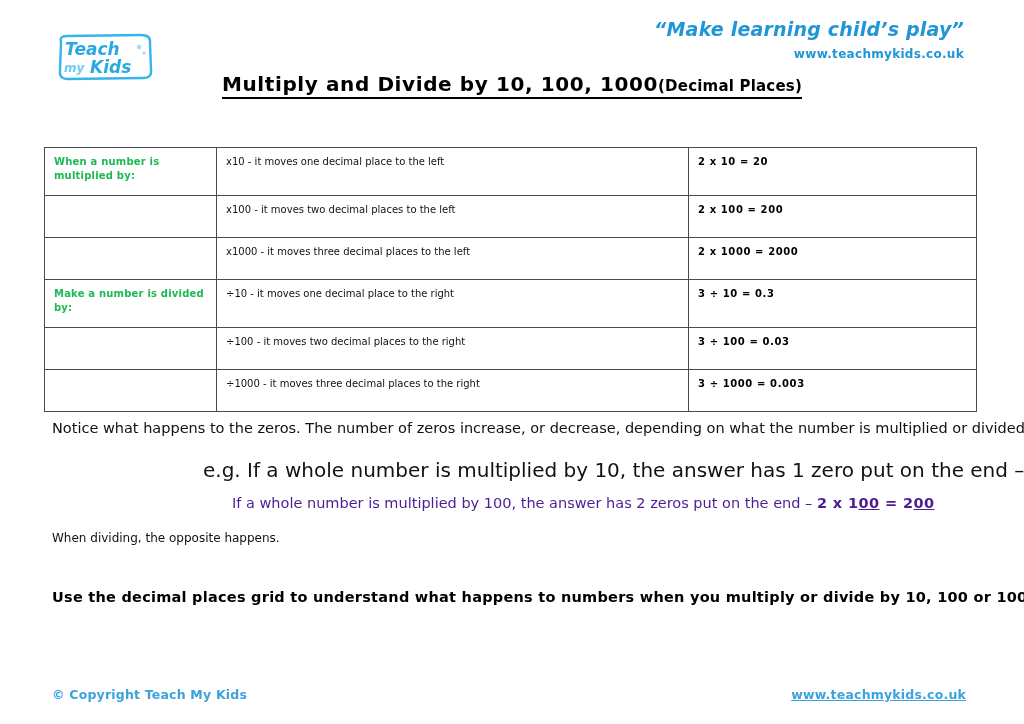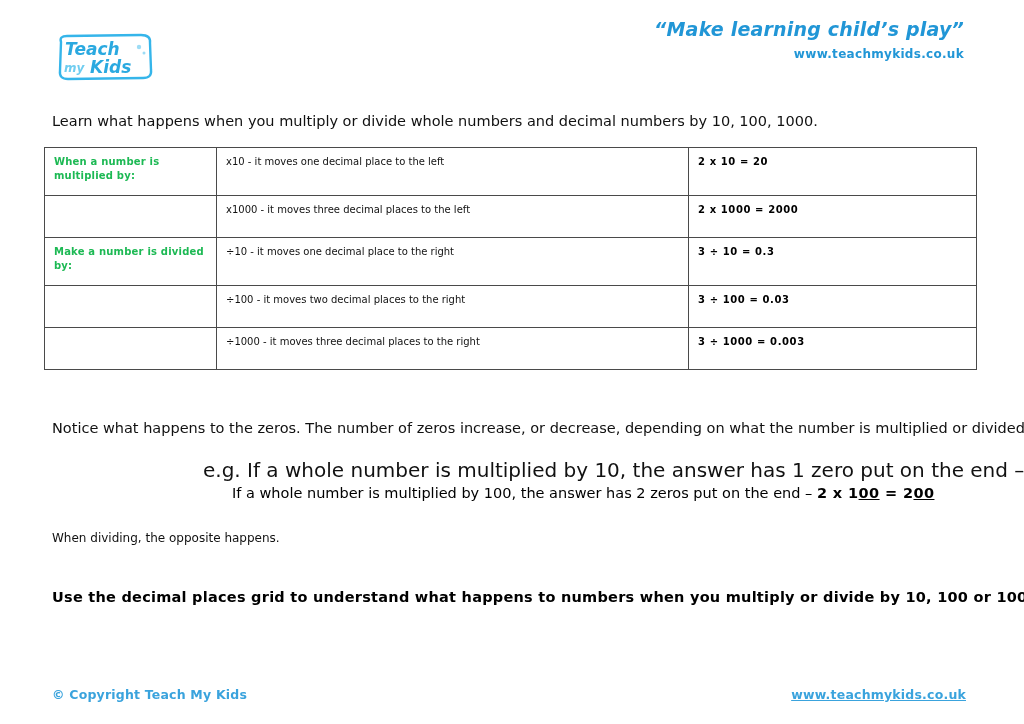--- a/index.html
+++ b/index.html
@@ -238,6 +238,11 @@
     <div class="site-url-top">www.teachmykids.co.uk</div>
   </div>
 
+  <div class="title-wrap">
+    <span class="title-inner">
+      <span class="title-main">Multiply and Divide by 10, 100, 1000</span><span class="title-sub">(Decimal Places)</span>
+    </span>
+  </div>
 
   <div class="intro">Learn what happens when you multiply or divide whole numbers and decimal numbers by 10, 100, 1000.</div>
 

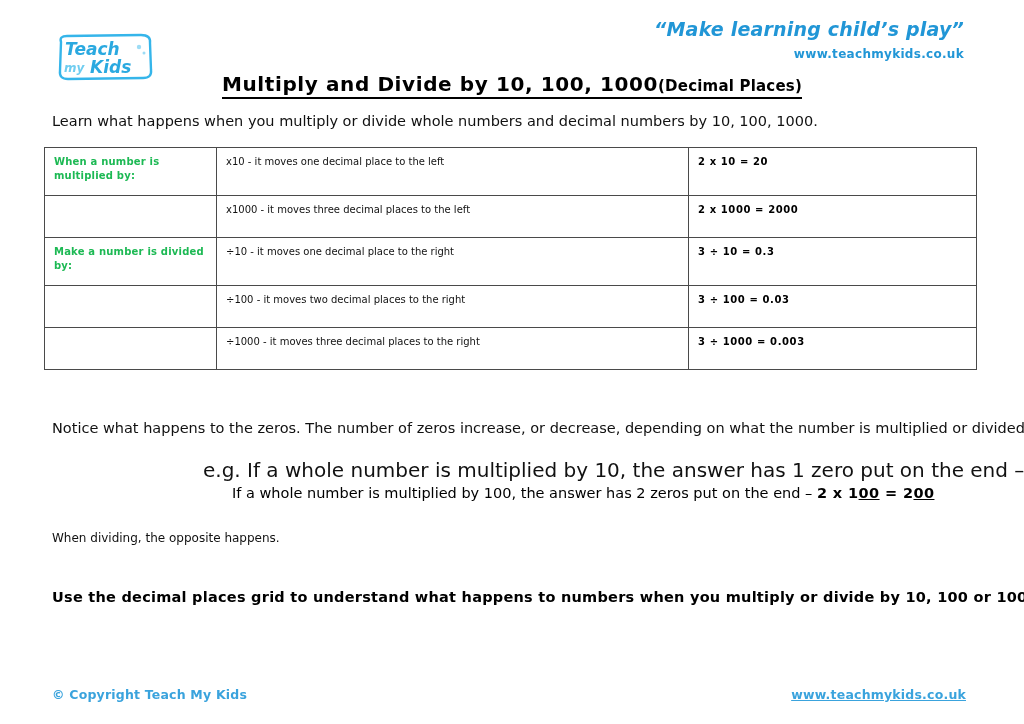--- a/index.html
+++ b/index.html
@@ -244,7 +244,6 @@
     </span>
   </div>
 
-  <div class="intro">Learn what happens when you multiply or divide whole numbers and decimal numbers by 10, 100, 1000.</div>
 
   <div class="table-wrap">
     <table class="dp">

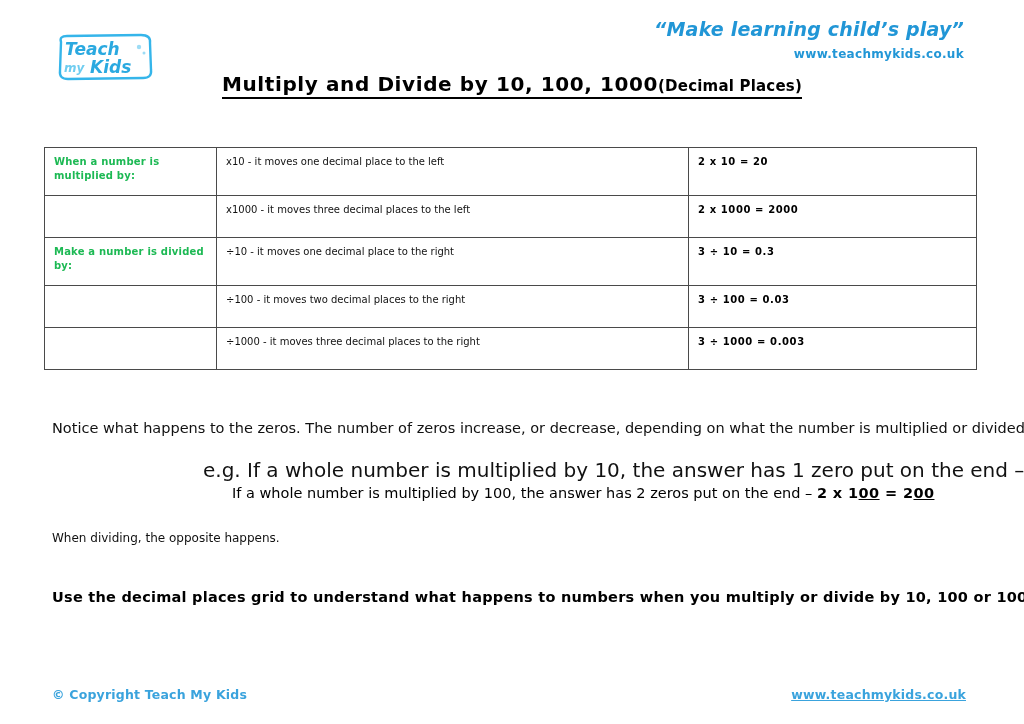--- a/index.html
+++ b/index.html
@@ -260,6 +260,11 @@
         </tr>
         <tr class="r-short">
           <td class="label-cell"></td>
+          <td class="rule-cell">x100 -  it moves two decimal places to the left</td>
+          <td class="eq-cell">2 x 100 = 200</td>
+        </tr>
+        <tr class="r-short">
+          <td class="label-cell"></td>
           <td class="rule-cell">x1000 - it moves three decimal places to the left</td>
           <td class="eq-cell">2 x 1000 = 2000</td>
         </tr>

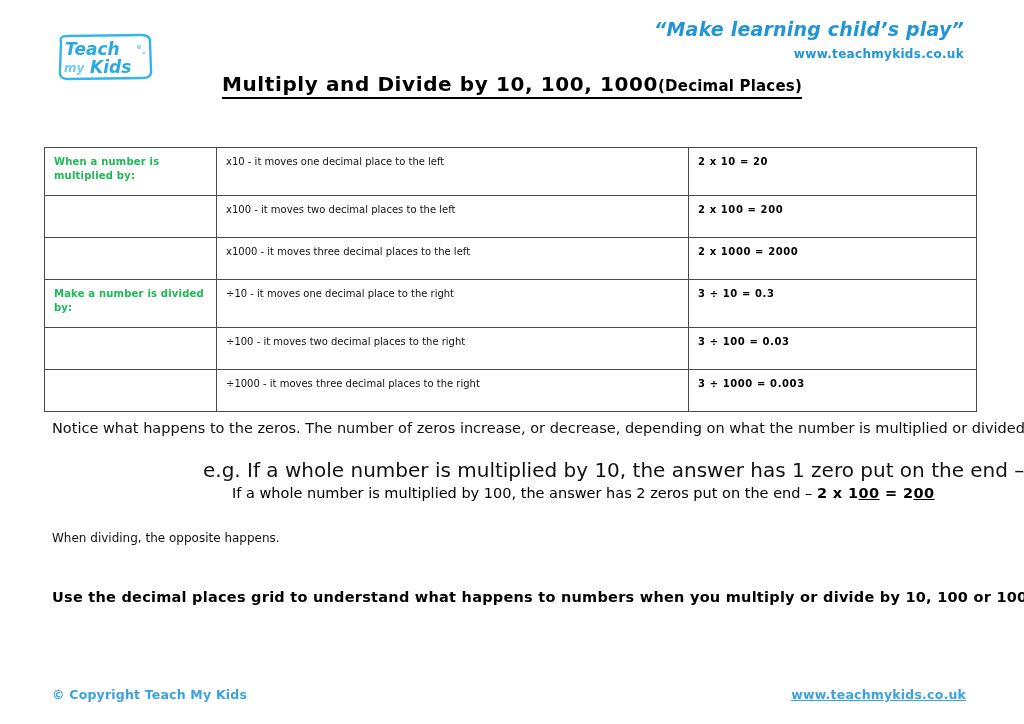--- a/index.html
+++ b/index.html
@@ -161,10 +161,10 @@
   }
   .eg2 {
     position: absolute;
-    top: 485px;
+    top: 495px;
     left: 232px;
     font-size: 14.5px;
-    color: #000000;
+    color: #4c1d95;
     white-space: nowrap;
   }
   .dividing {

